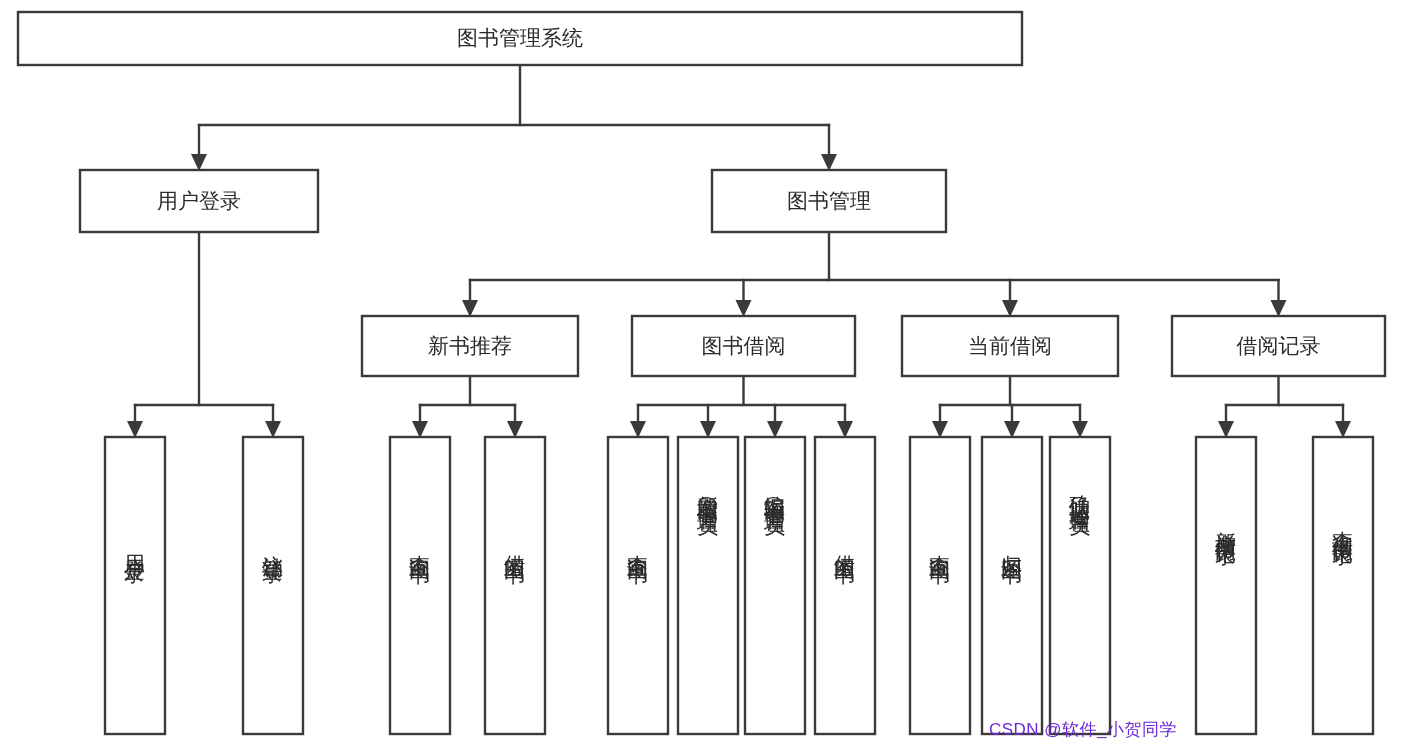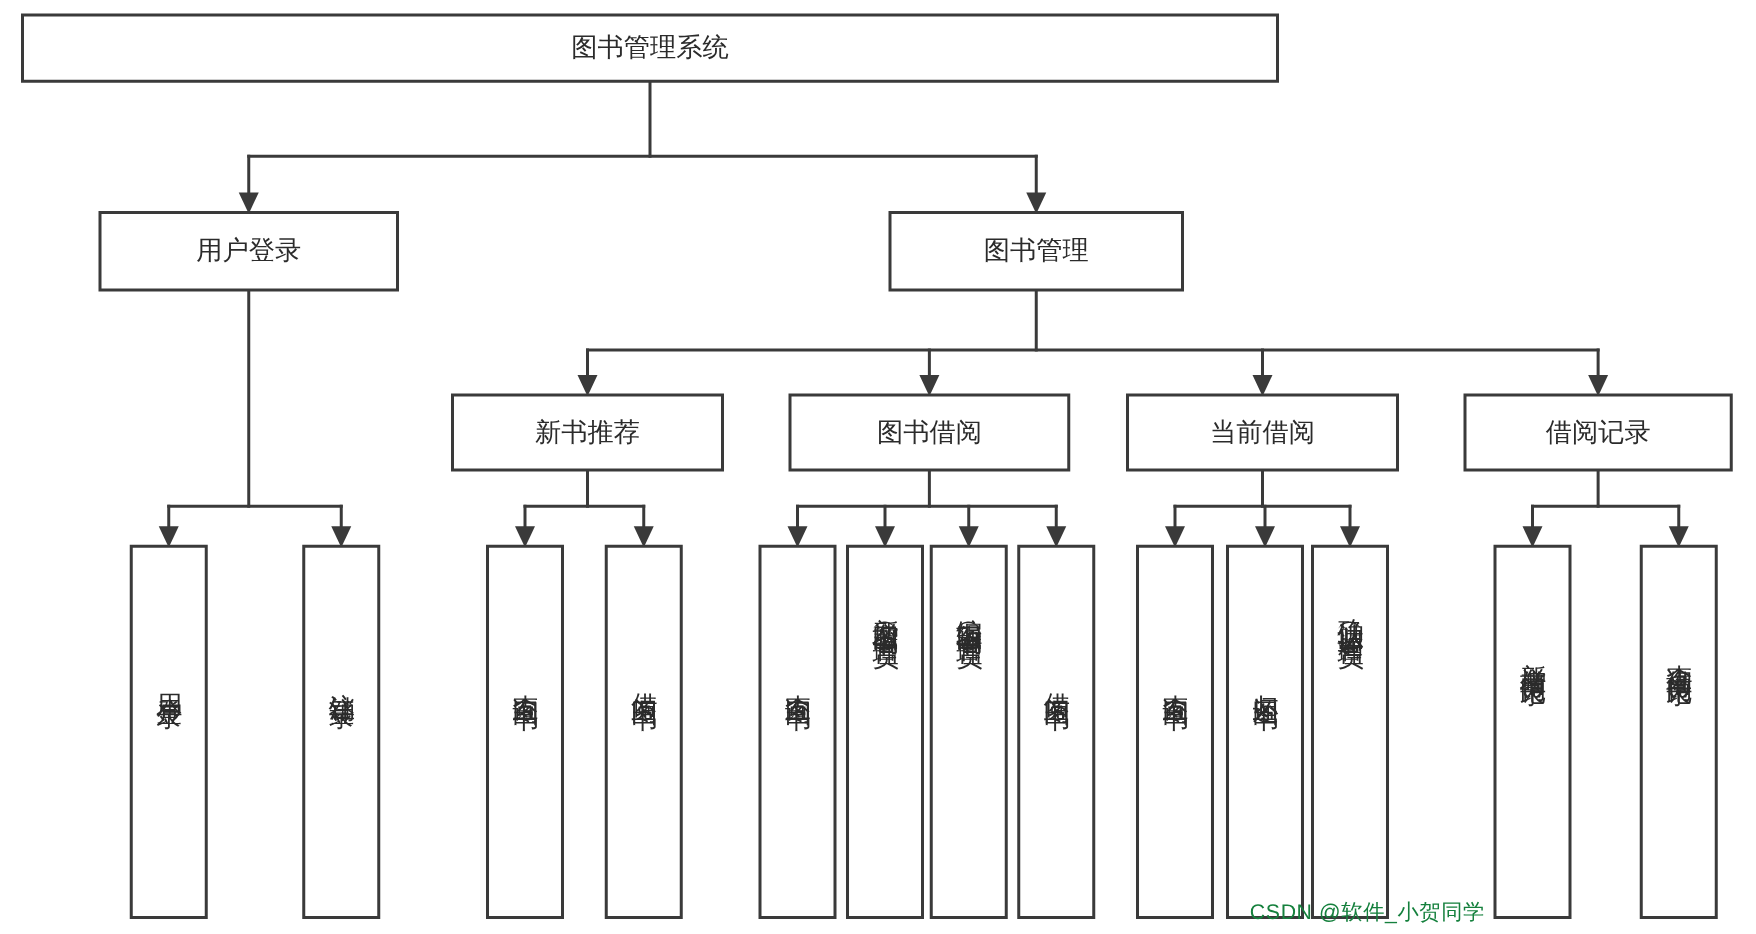--- a/index.html
+++ b/index.html
@@ -73,11 +73,11 @@
   }
   .watermark {
     position: absolute;
-    right: 4px;
+    right: 15px;
     bottom: 6px;
     font-family: "Liberation Sans", "DejaVu Sans", sans-serif;
     font-size: 17px;
-    color: #15803d;
+    color: #6d28d9;
     letter-spacing: 0.5px;
     user-select: none;
     white-space: nowrap;

